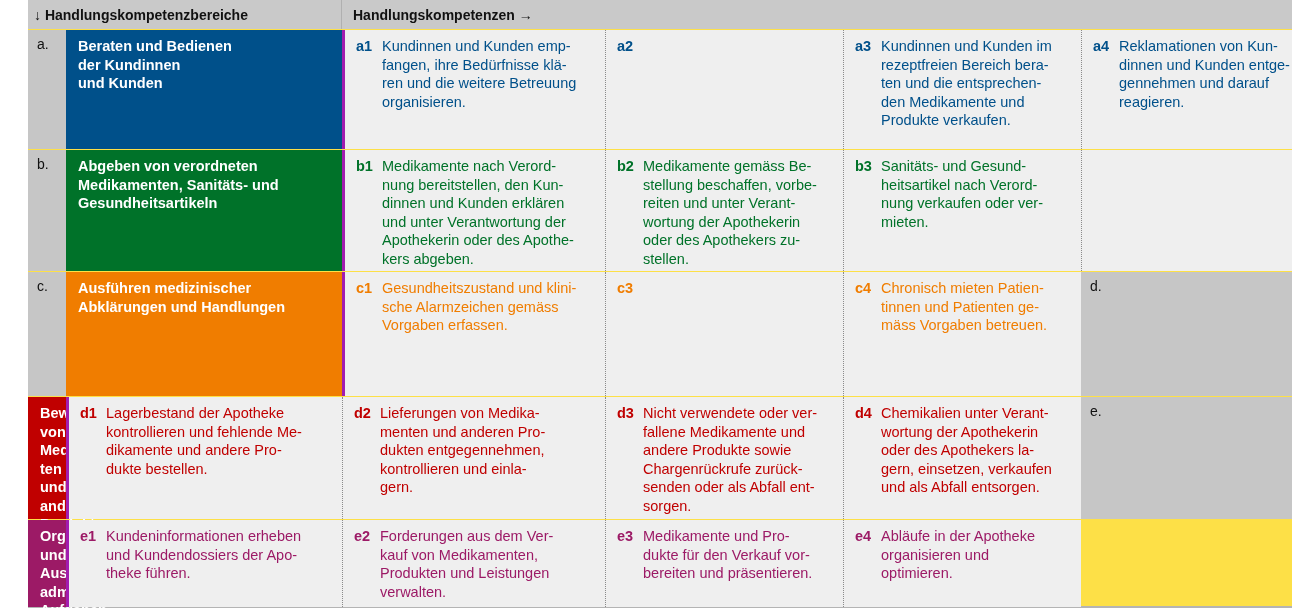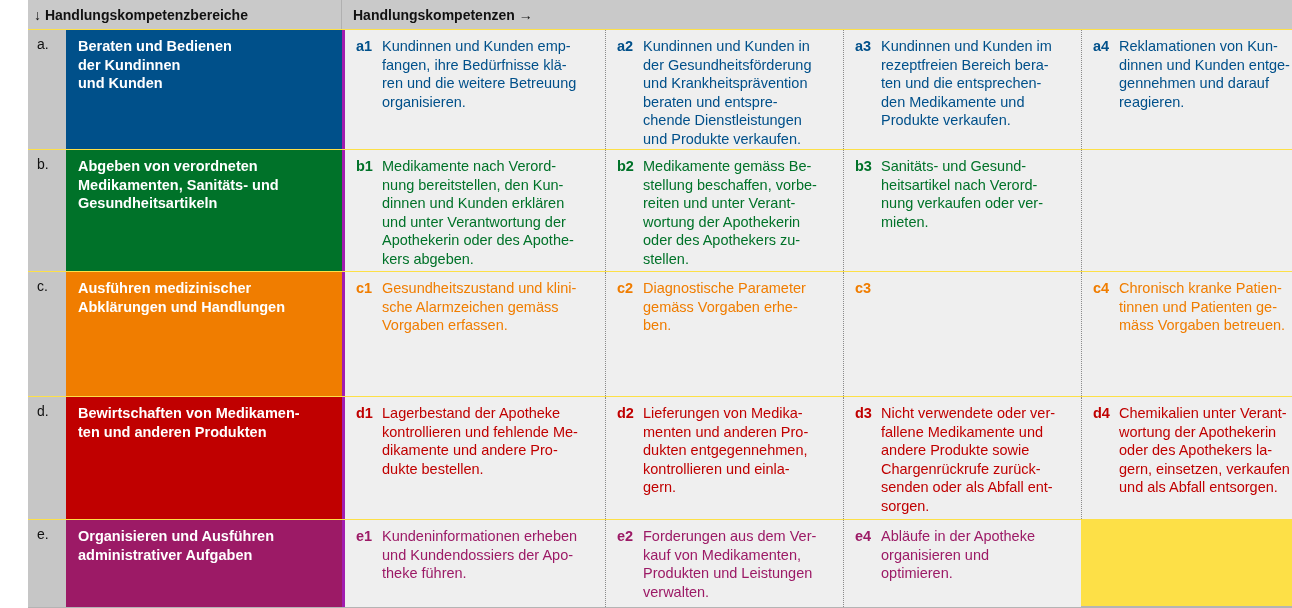--- a/index.html
+++ b/index.html
@@ -45,12 +45,6 @@
     </div>
   <div class="cell" style="color:#00508a">
       <span class="code">a2</span>
-      <span class="txt">Kundinnen und Kunden in
-der Gesundheitsförderung
-und Krankheitsprävention
-beraten und entspre-
-chende Dienstleistungen
-und Produkte verkaufen.</span>
     </div>
   <div class="cell" style="color:#00508a">
       <span class="code">a3</span>

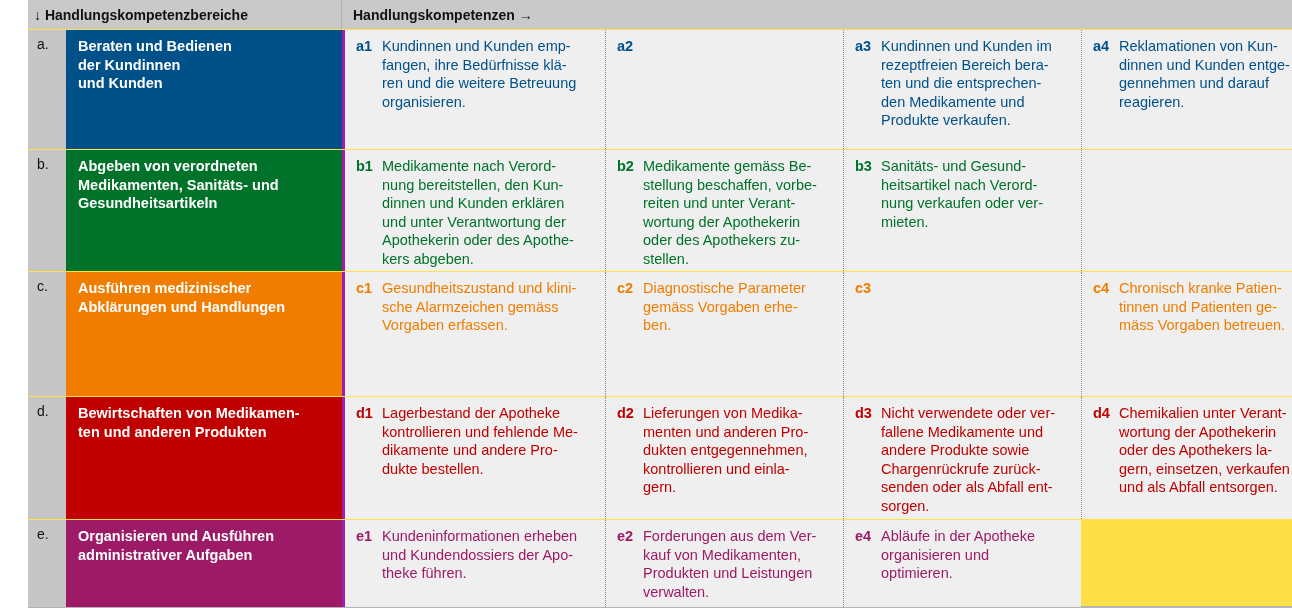--- a/index.html
+++ b/index.html
@@ -106,12 +106,6 @@
 Vorgaben erfassen.</span>
     </div>
   <div class="cell" style="color:#f07d00">
-      <span class="code">c2</span>
-      <span class="txt">Diagnostische Parameter
-gemäss Vorgaben erhe-
-ben.</span>
-    </div>
-  <div class="cell" style="color:#f07d00">
       <span class="code">c3</span>
     </div>
   <div class="cell" style="color:#f07d00">

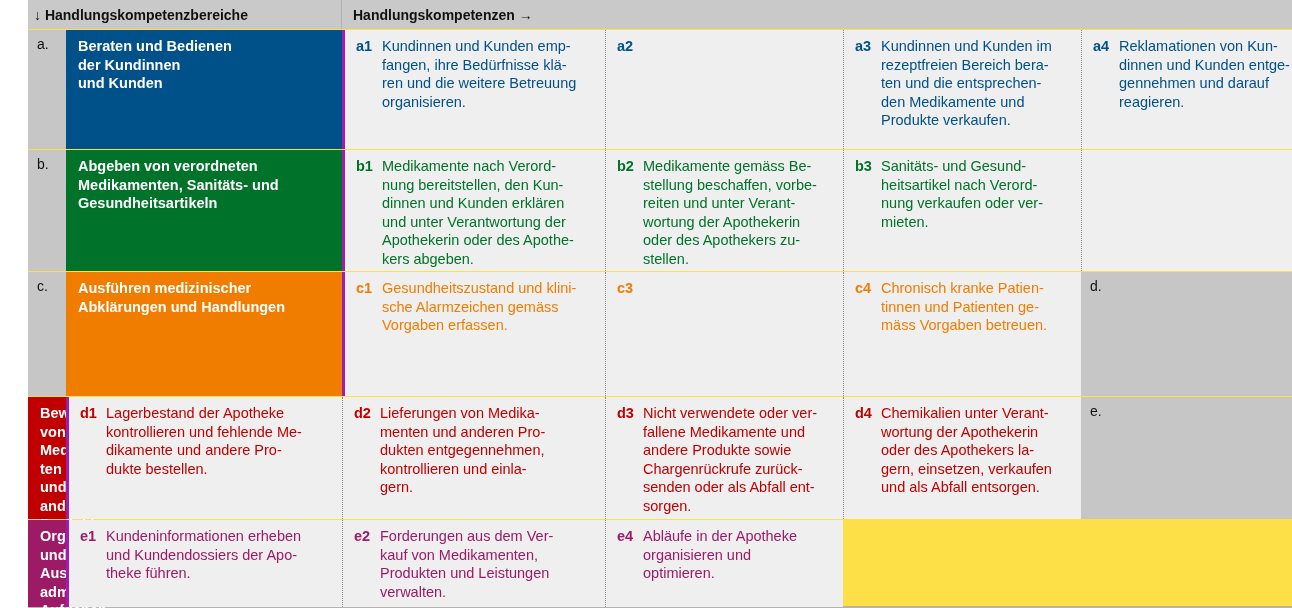--- a/index.html
+++ b/index.html
@@ -110,7 +110,7 @@
     </div>
   <div class="cell" style="color:#f07d00">
       <span class="code">c4</span>
-      <span class="txt">Chronisch kranke Patien-
+      <span class="txt">Chronisch mieten Patien-
 tinnen und Patienten ge-
 mäss Vorgaben betreuen.</span>
     </div>

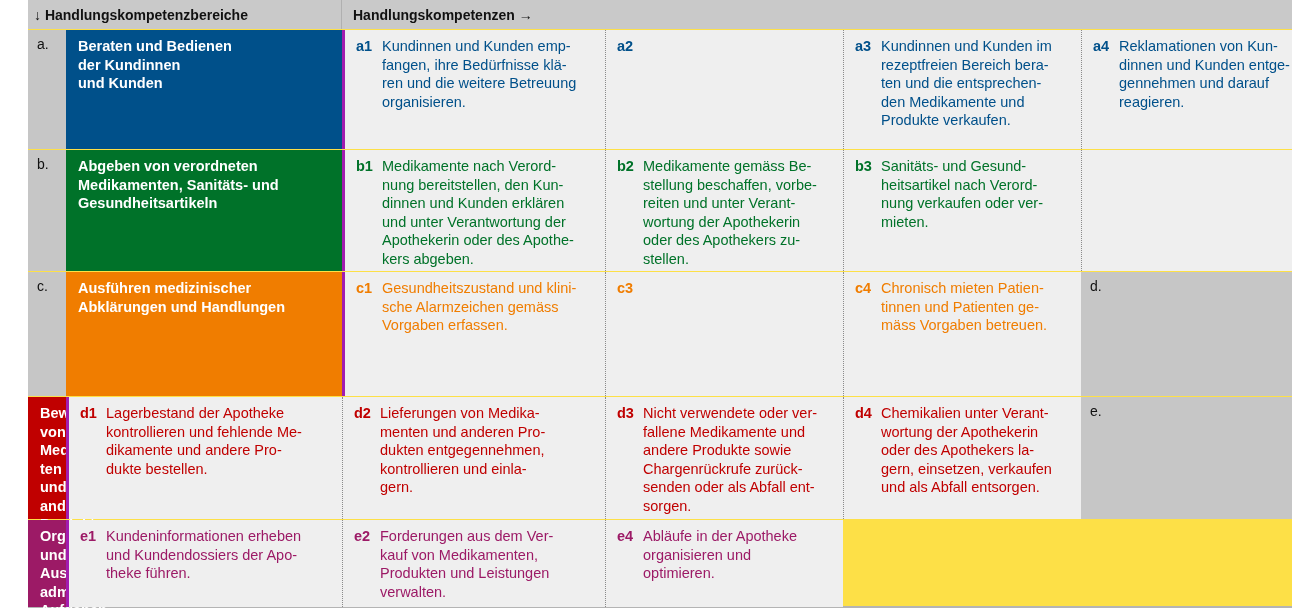--- a/index.html
+++ b/index.html
@@ -168,6 +168,12 @@
 verwalten.</span>
     </div>
   <div class="cell" style="color:#9c1a66">
+      <span class="code">e3</span>
+      <span class="txt">Medikamente und Pro-
+dukte für den Verkauf vor-
+bereiten und präsentieren.</span>
+    </div>
+  <div class="cell" style="color:#9c1a66">
       <span class="code">e4</span>
       <span class="txt">Abläufe in der Apotheke
 organisieren und

